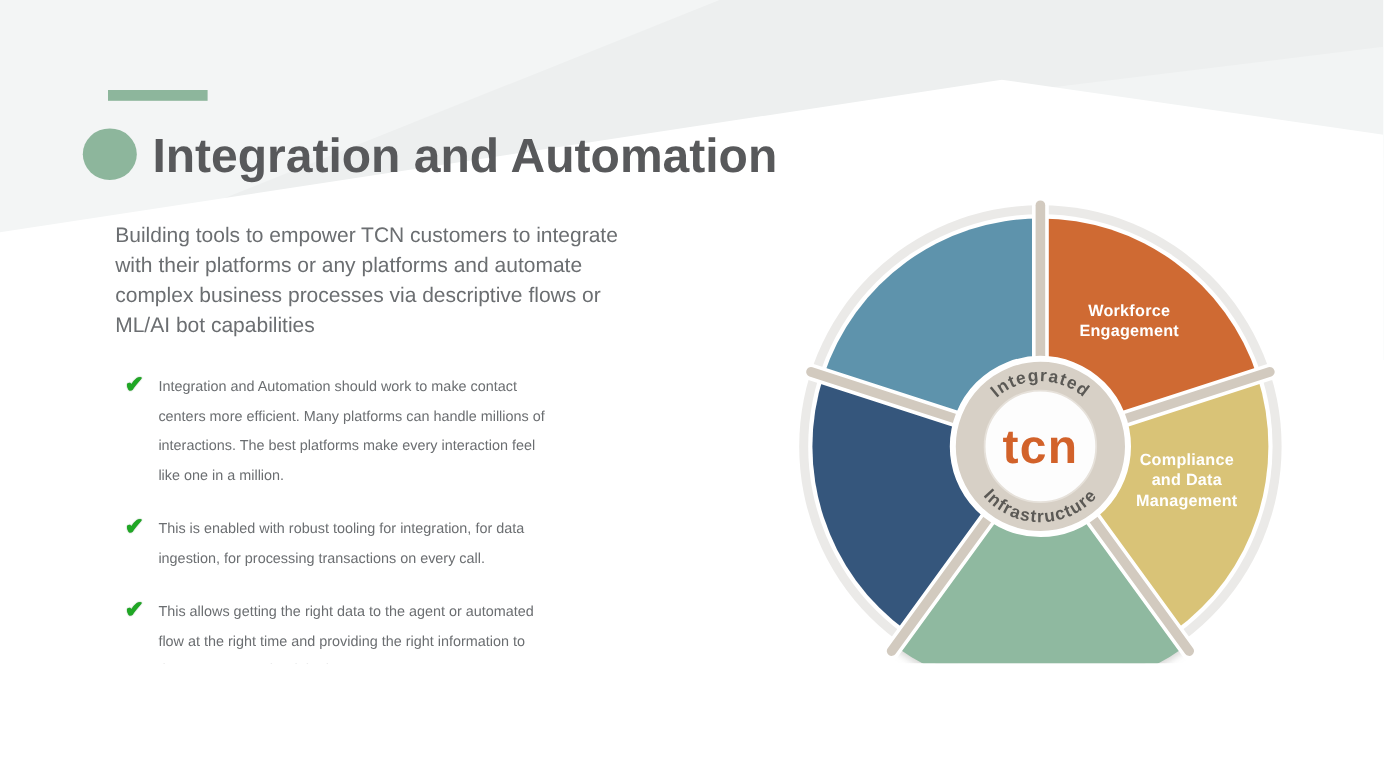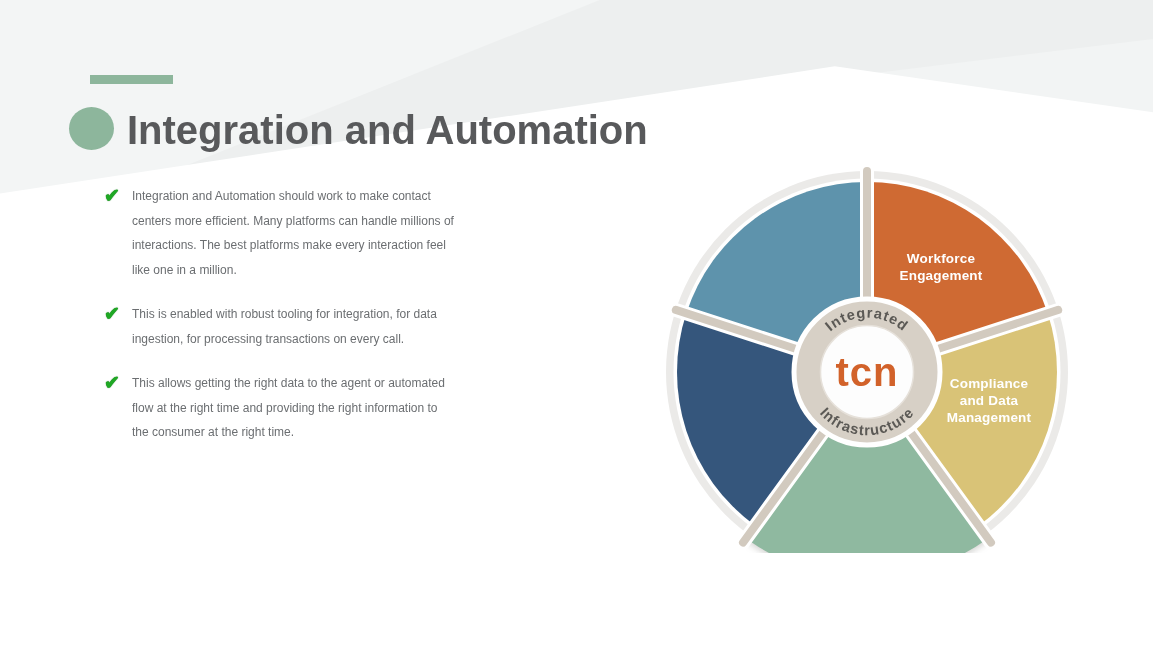--- a/index.html
+++ b/index.html
@@ -61,6 +61,7 @@
   <h1 class="page-title" style="margin:0;">Integration and Automation</h1>
 
   <div class="left-col">
+    <p class="intro">Building tools to empower TCN customers to integrate with their platforms or any platforms and automate complex business processes via descriptive flows or ML/AI bot capabilities</p>
     <ul class="bullet-list">
       <li class="bullet">
         <span class="check">✔</span>

